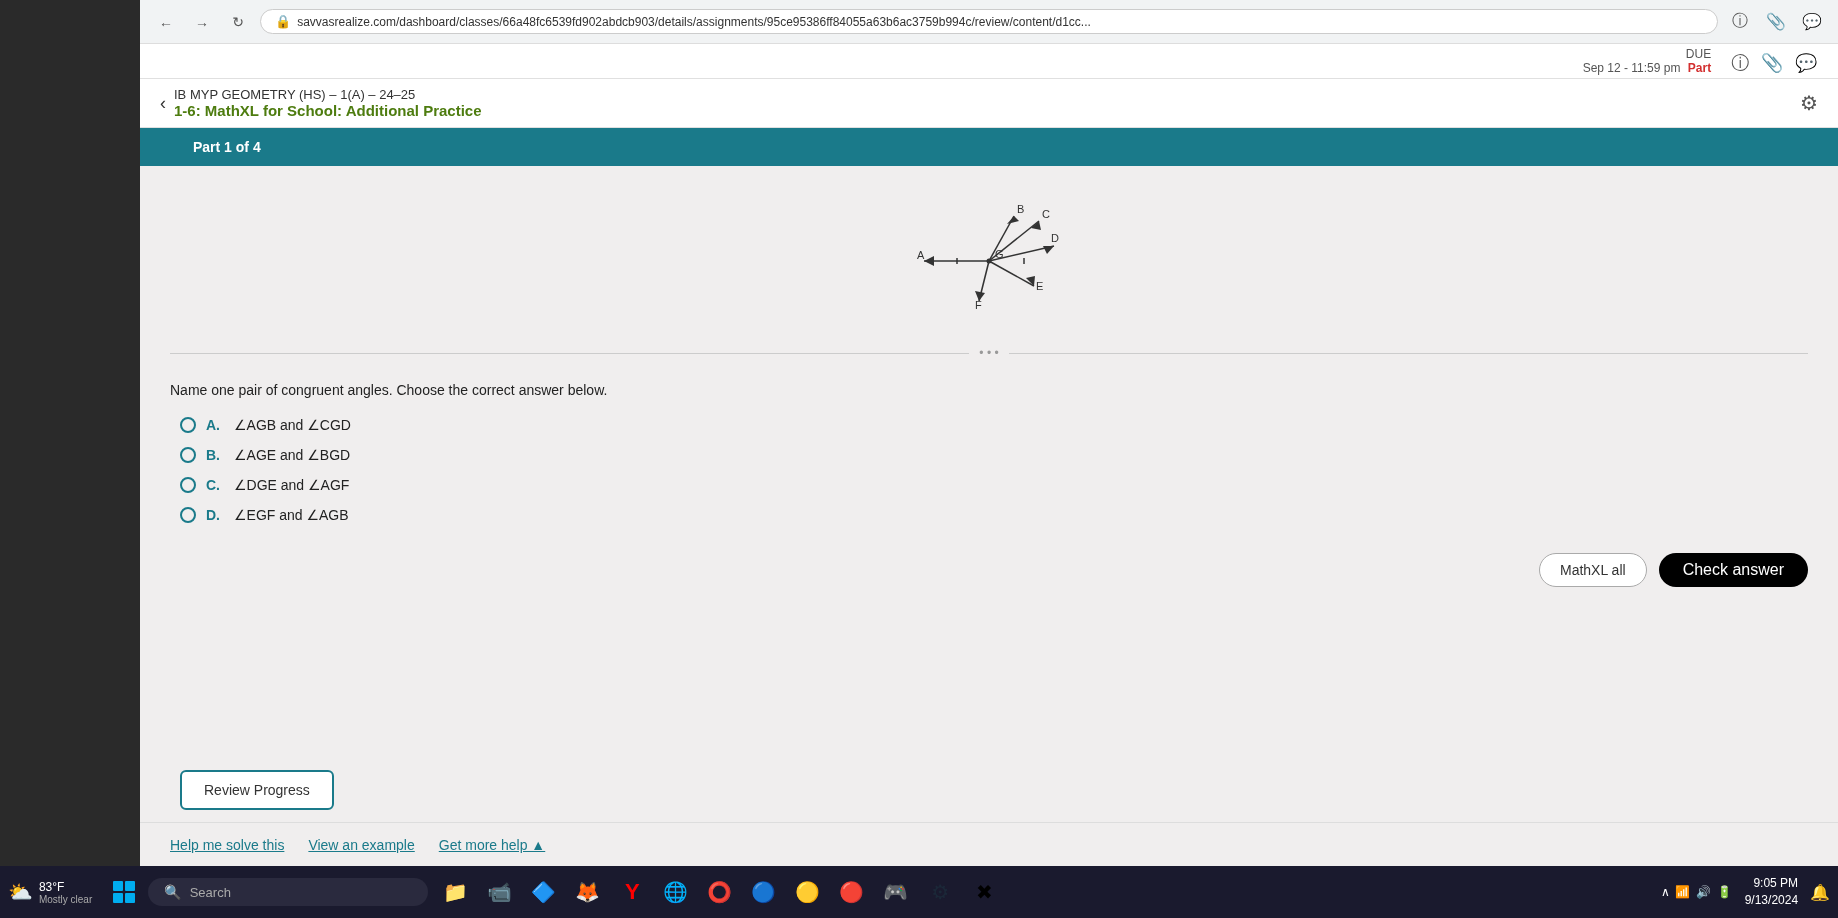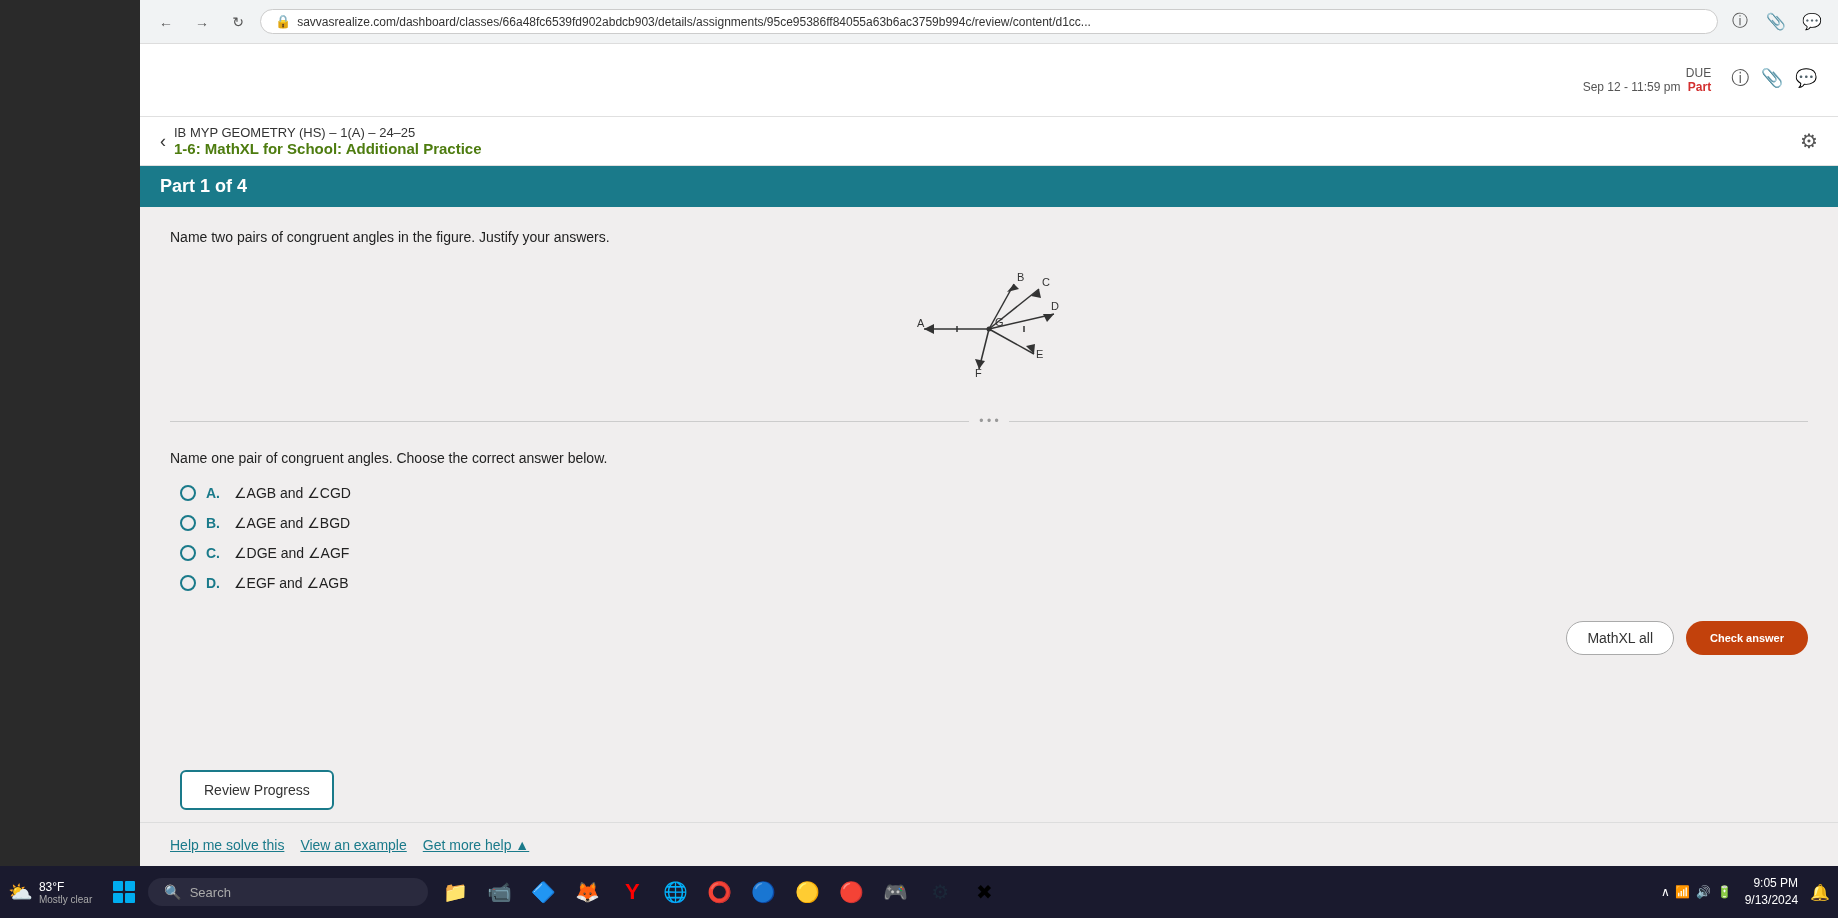--- a/index.html
+++ b/index.html
@@ -58,10 +58,10 @@
     
     .top-header {
       background: white;
-      padding: 22px 20px;
+      padding: 3px 20px;
       display: flex;
       justify-content: flex-end;
-      align-items: flex-start;
+      align-items: flex-end;
       border-bottom: 1px solid #e0e0e0;
     }
     .due-info {

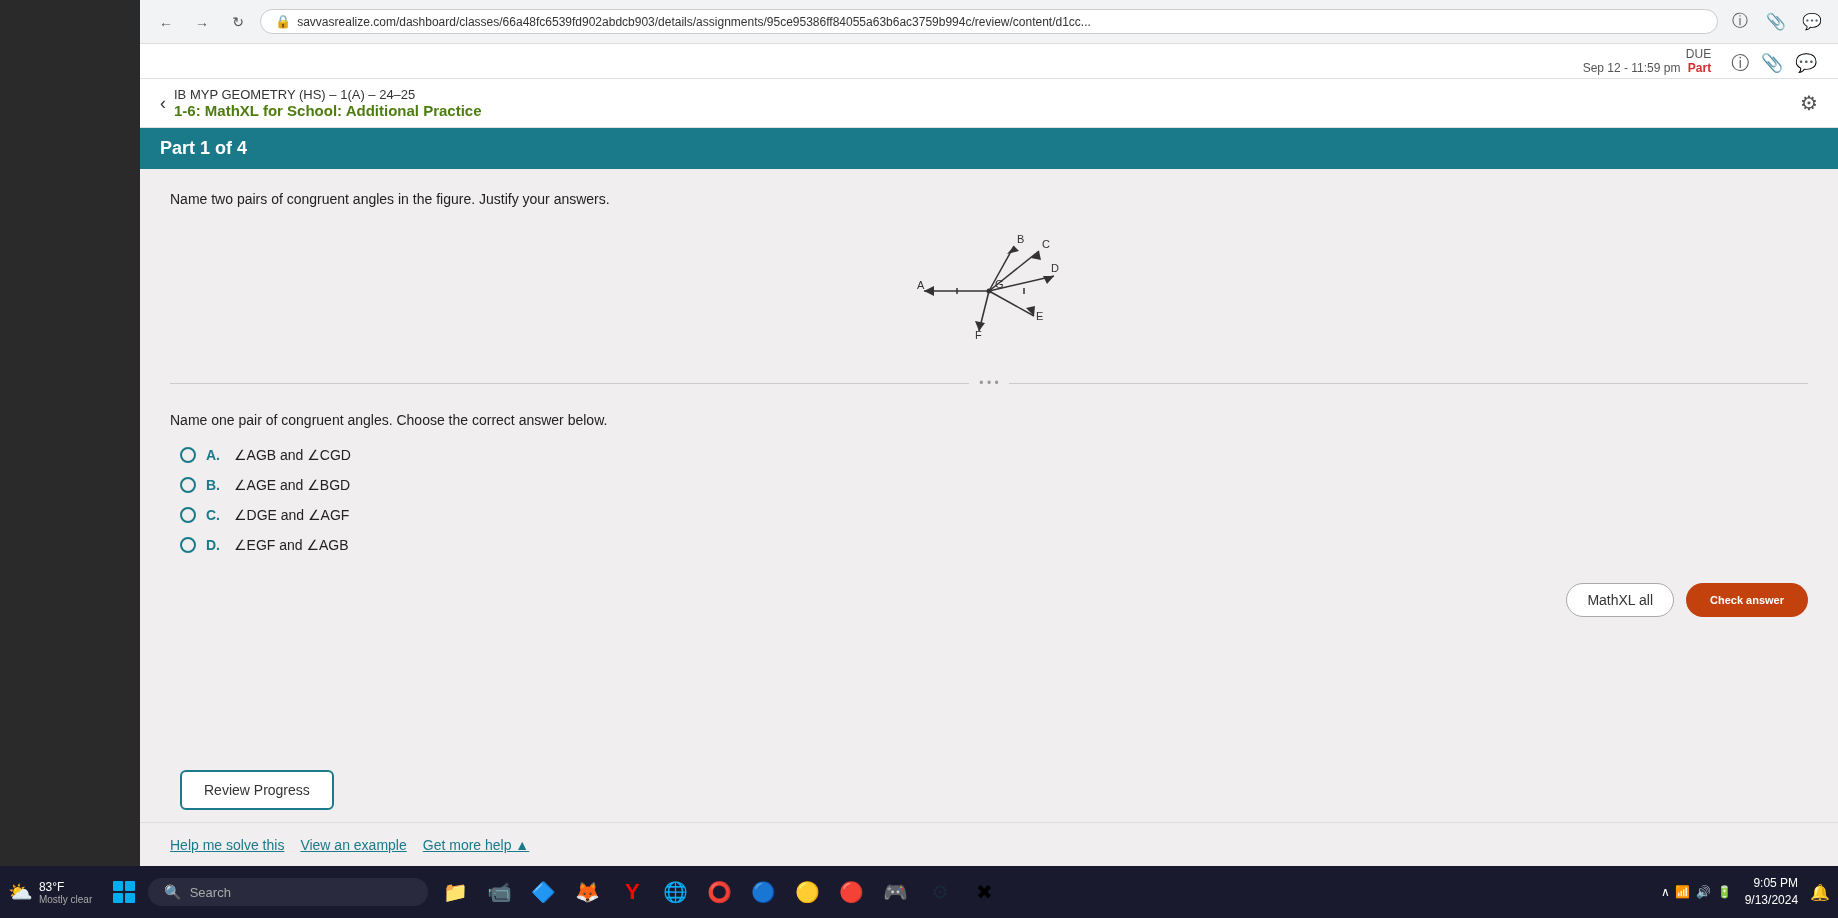--- a/index.html
+++ b/index.html
@@ -97,7 +97,7 @@
       padding: 10px 20px;
       color: white;
     }
-    .part-label { font-size: 18px; font-weight: 600; }
+    .part-label { font-size: 14px; font-weight: 600; margin-left: 33px; }
 
     
     .main-content {

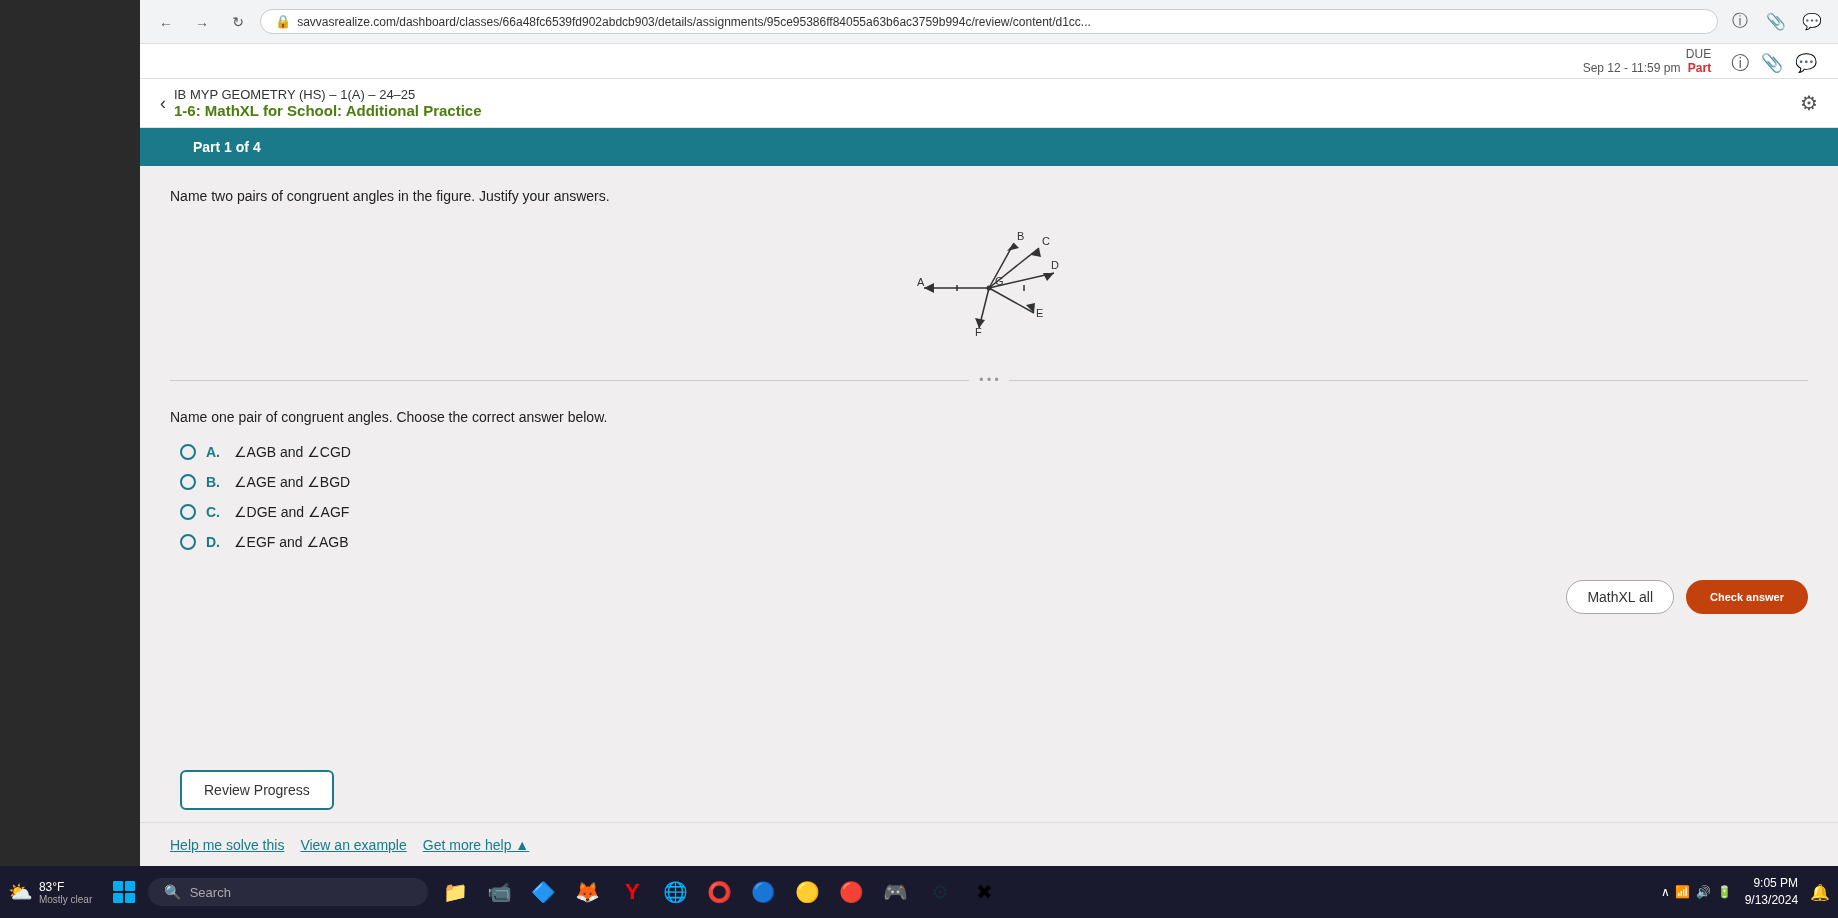--- a/index.html
+++ b/index.html
@@ -384,7 +384,6 @@
   <div class="main-content">
     <div class="question-section">
 
-      <div class="question-text">Name two pairs of congruent angles in the figure. Justify your answers.</div>
 
       <div class="figure-container">
         <svg width="220" height="130" viewBox="0 0 220 130">

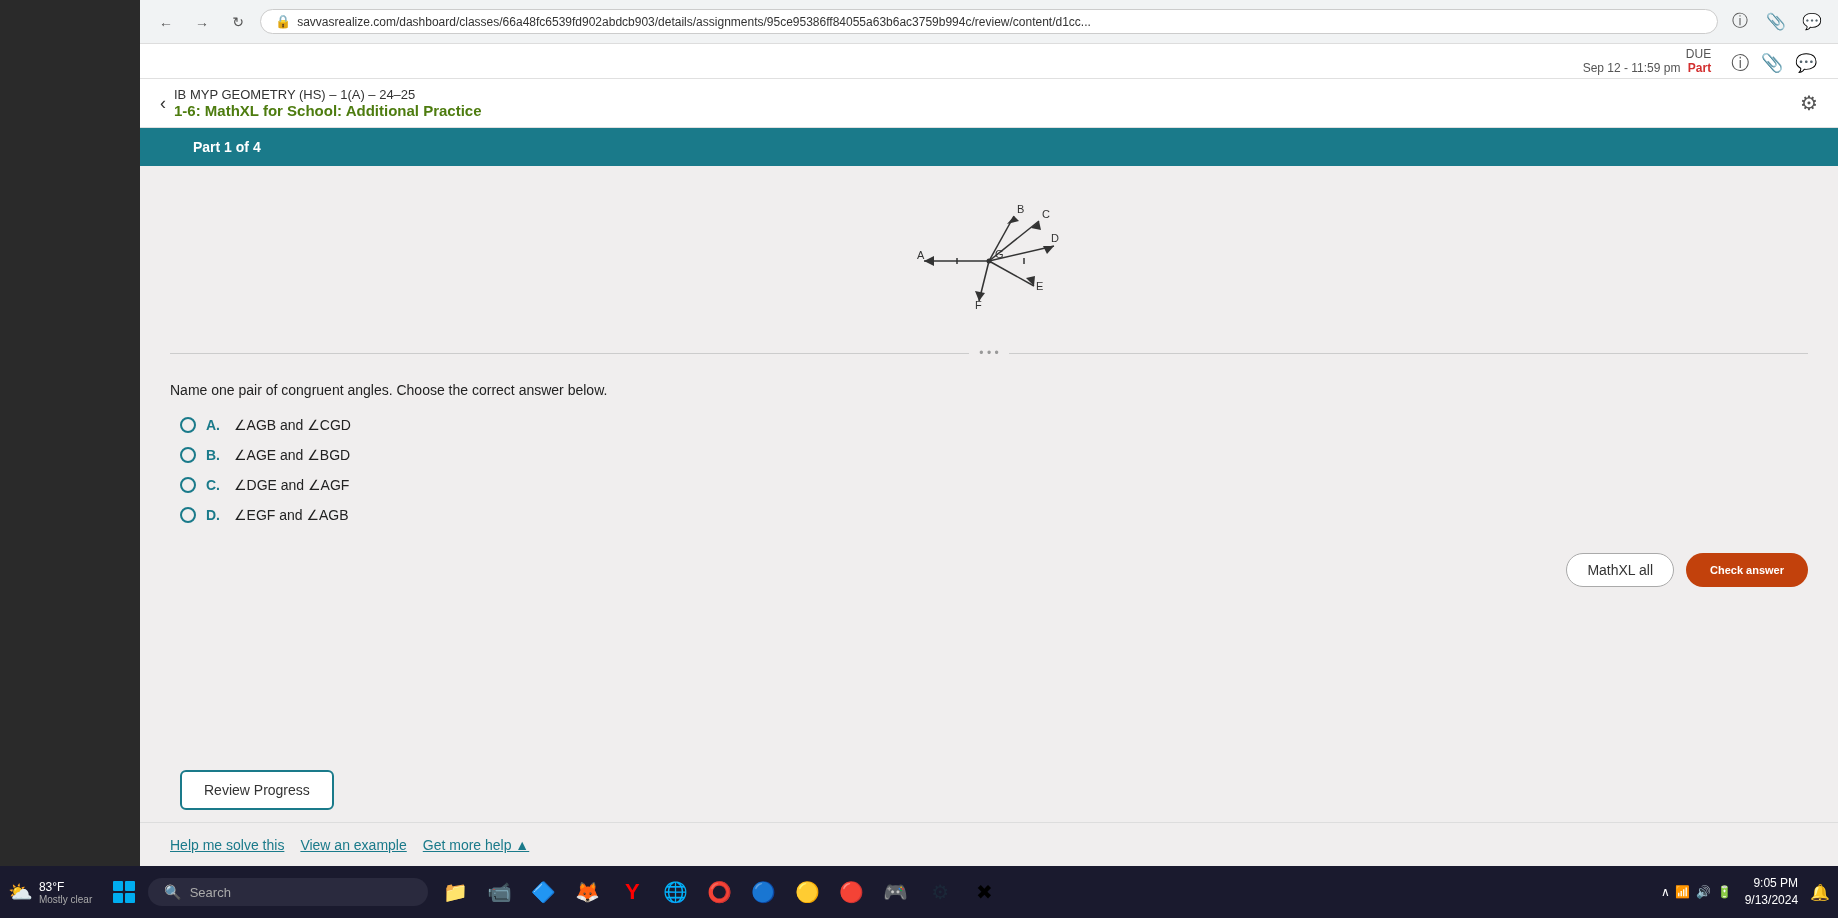--- a/index.html
+++ b/index.html
@@ -186,13 +186,13 @@
       cursor: pointer;
     }
     .check-answer-btn {
-      background: #c2410c;
+      background: #000000;
       border: none;
       border-radius: 20px;
       padding: 8px 24px;
-      font-size: 11px;
+      font-size: 16px;
       color: white;
-      font-weight: 700;
+      font-weight: 400;
       cursor: pointer;
     }
 

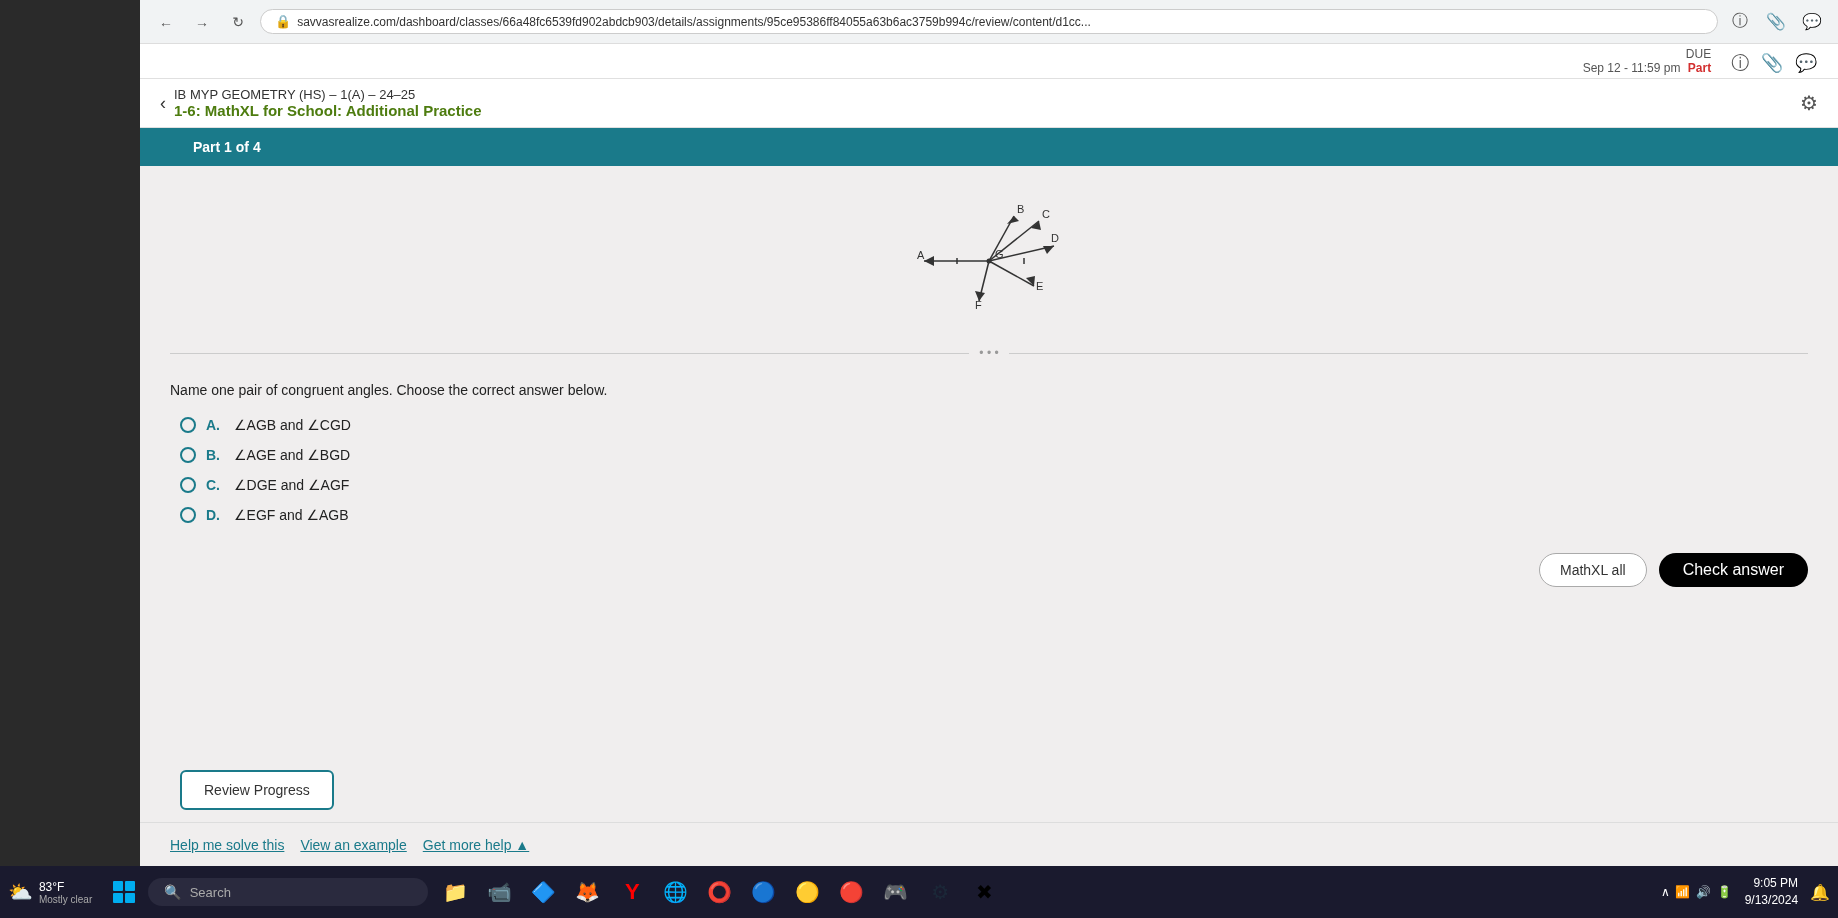--- a/index.html
+++ b/index.html
@@ -199,7 +199,7 @@
     
     .help-links {
       display: flex;
-      gap: 16px;
+      gap: 24px;
       padding: 14px 30px;
       background: #f0eeee;
       border-top: 1px solid #ddd;

